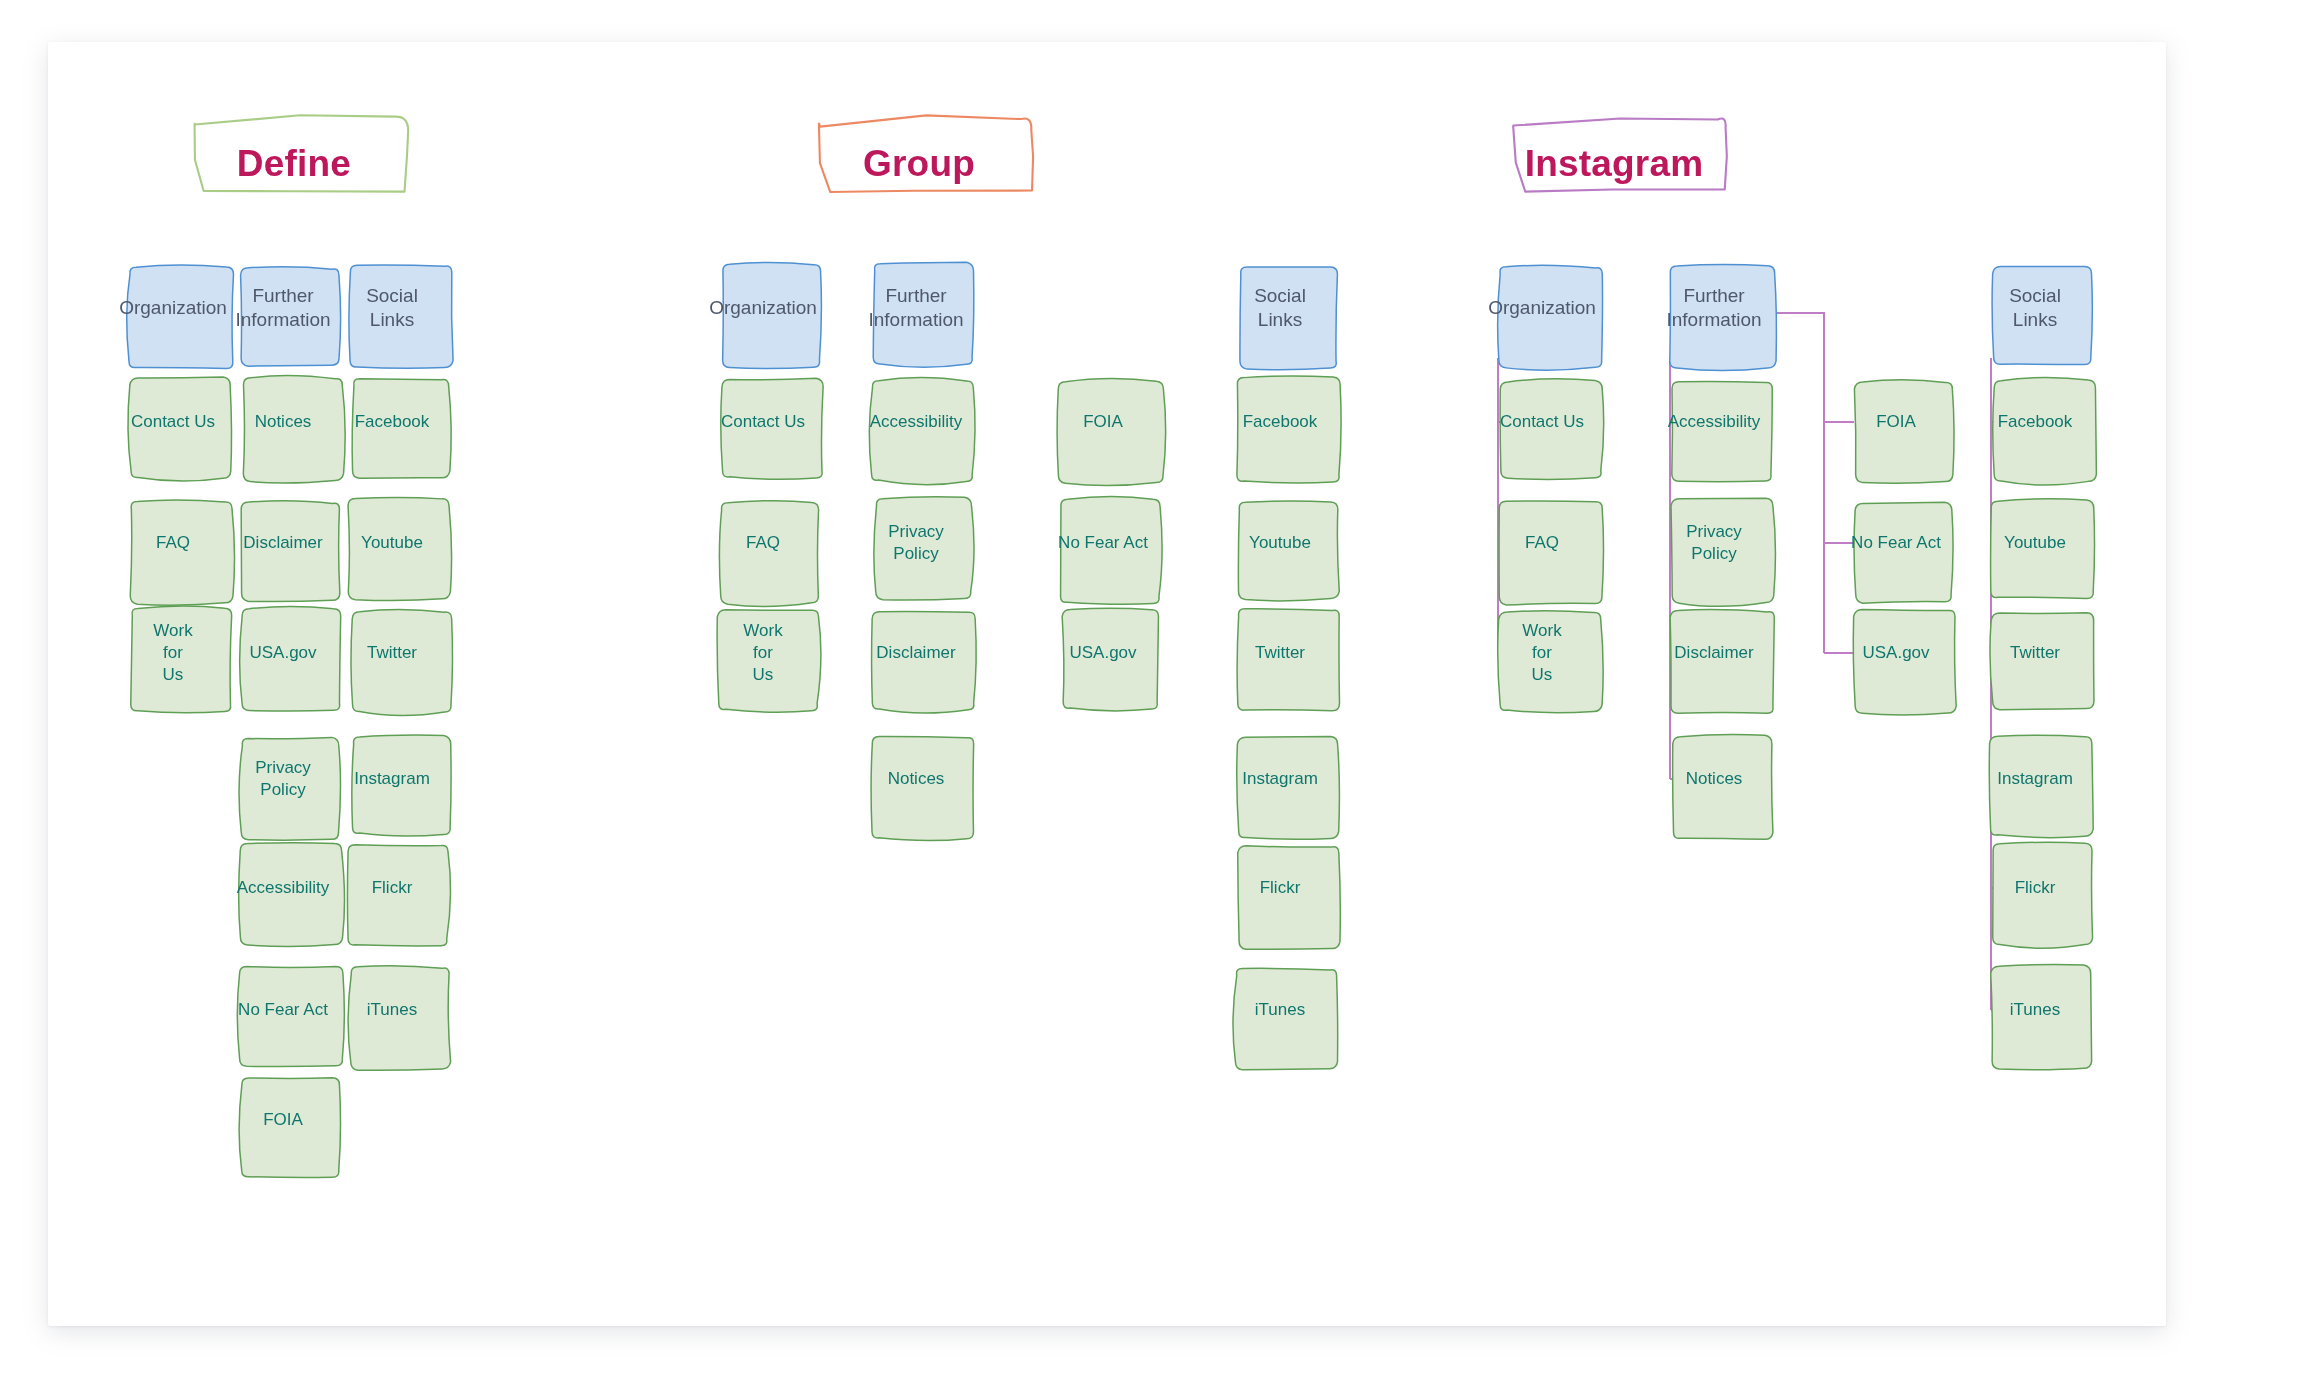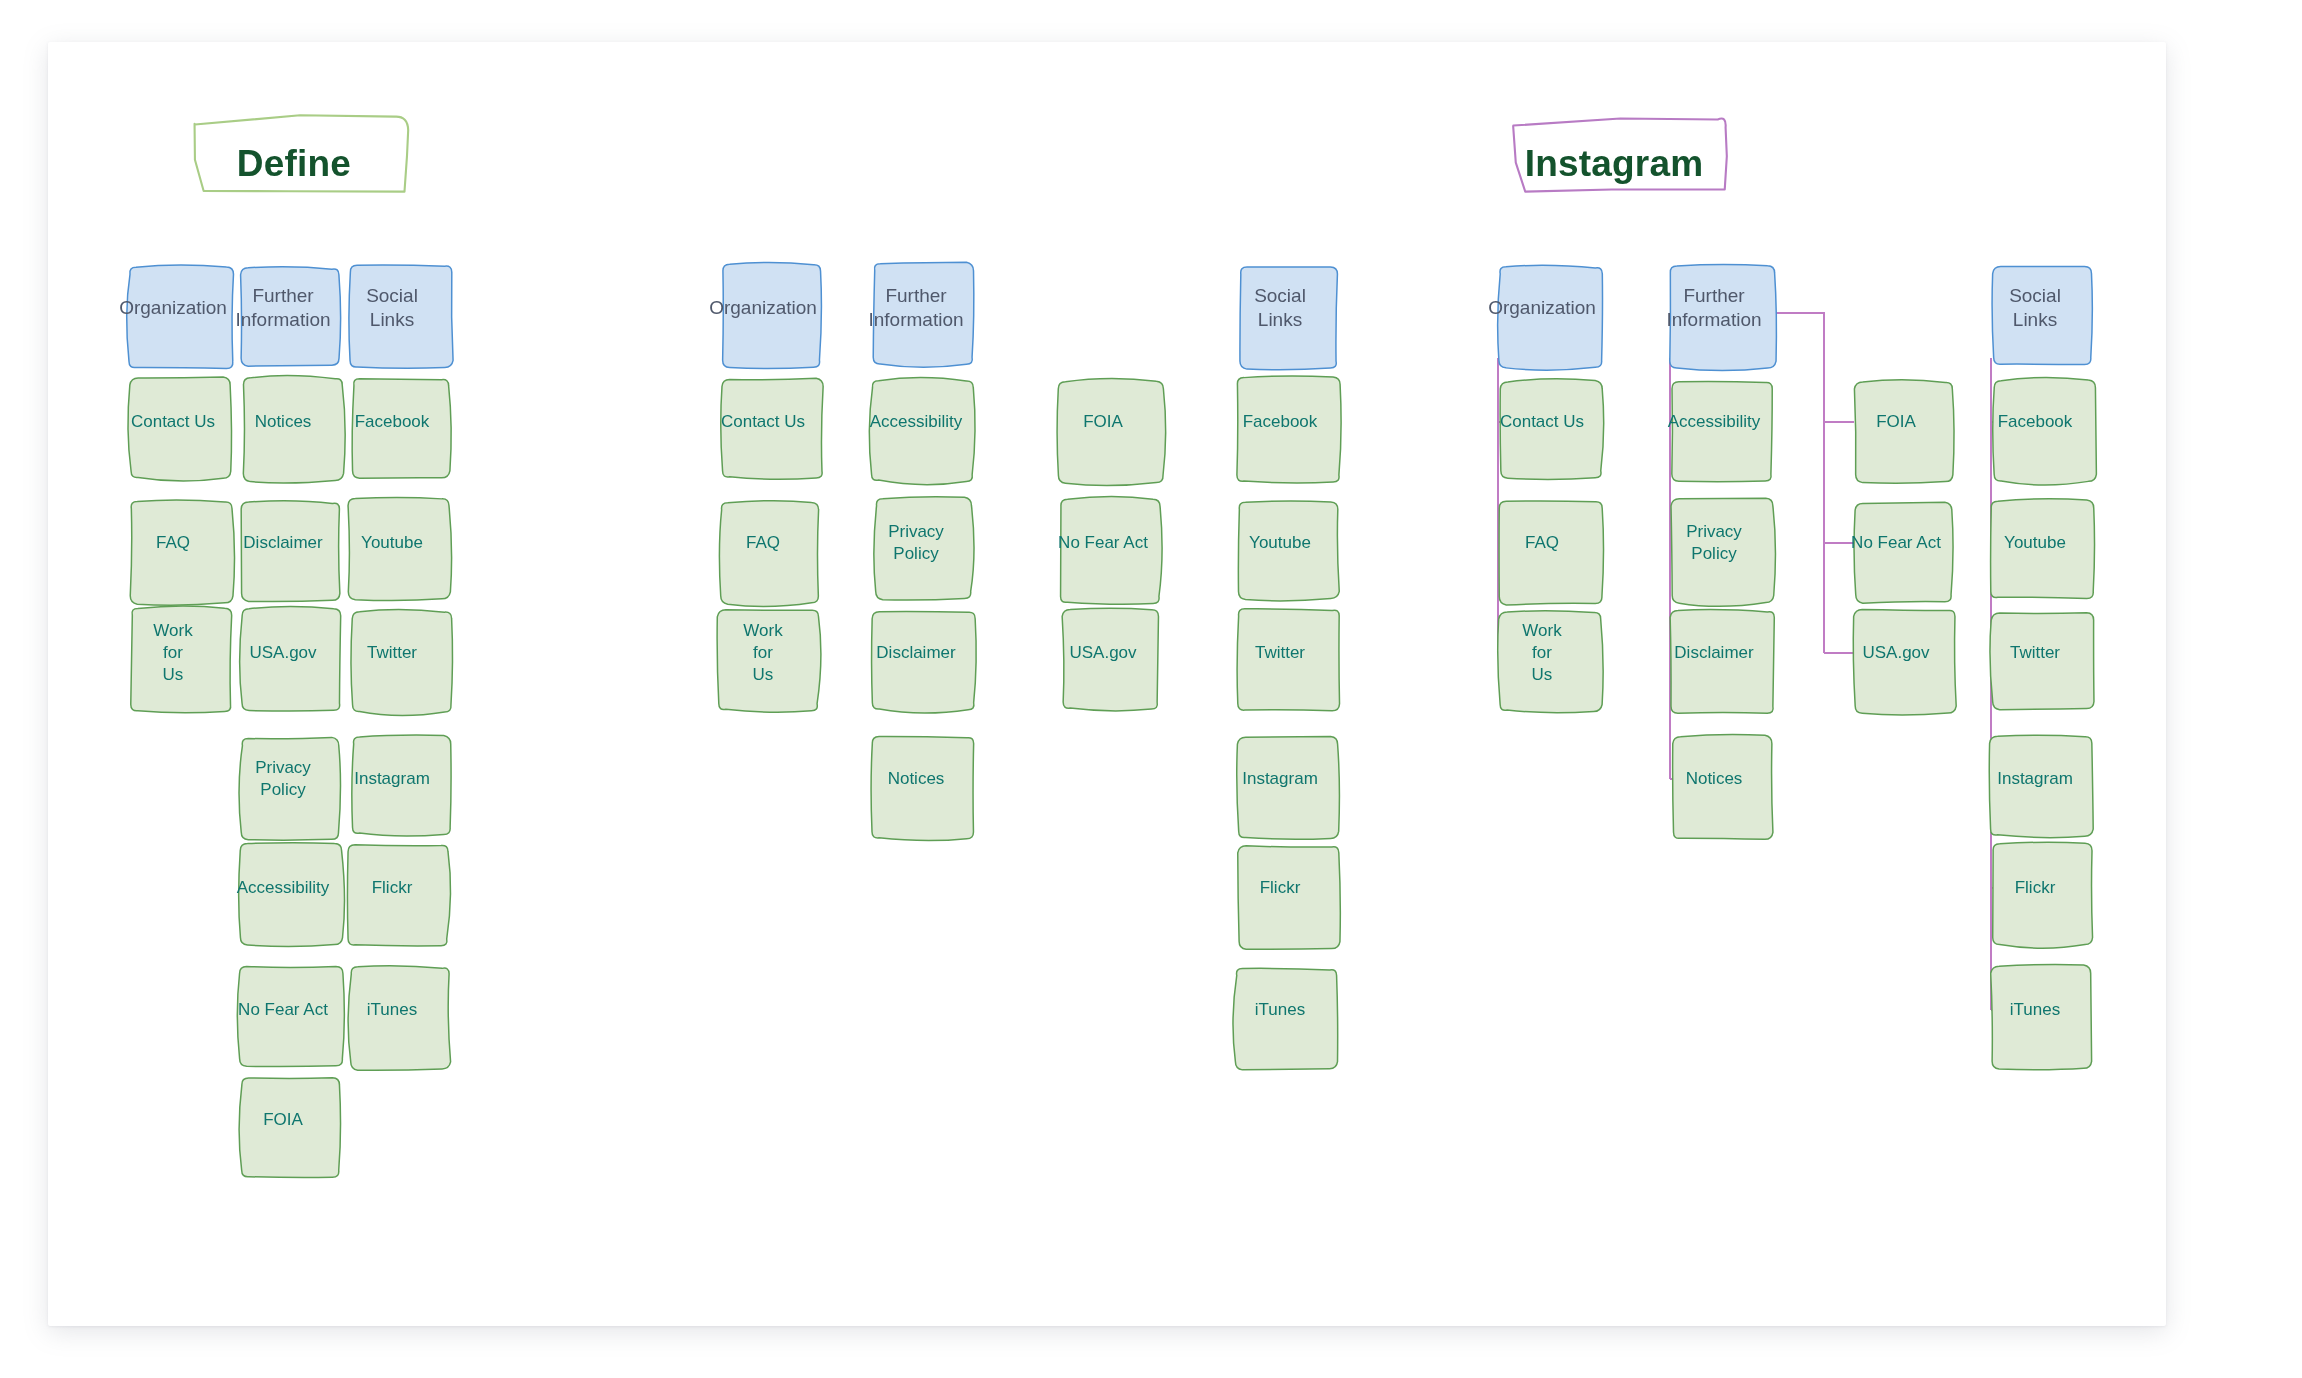--- a/index.html
+++ b/index.html
@@ -27,7 +27,7 @@
   }
   .sec-head .label{
     position:relative;z-index:3;
-    font-size:37px;font-weight:bold;color:#14532d;
+    font-size:37px;font-weight:bold;color:#be185d;
     letter-spacing:.2px;line-height:1;margin-top:33px;
   }
   .sec-head svg{position:absolute;left:0;top:0;overflow:visible;z-index:1;}

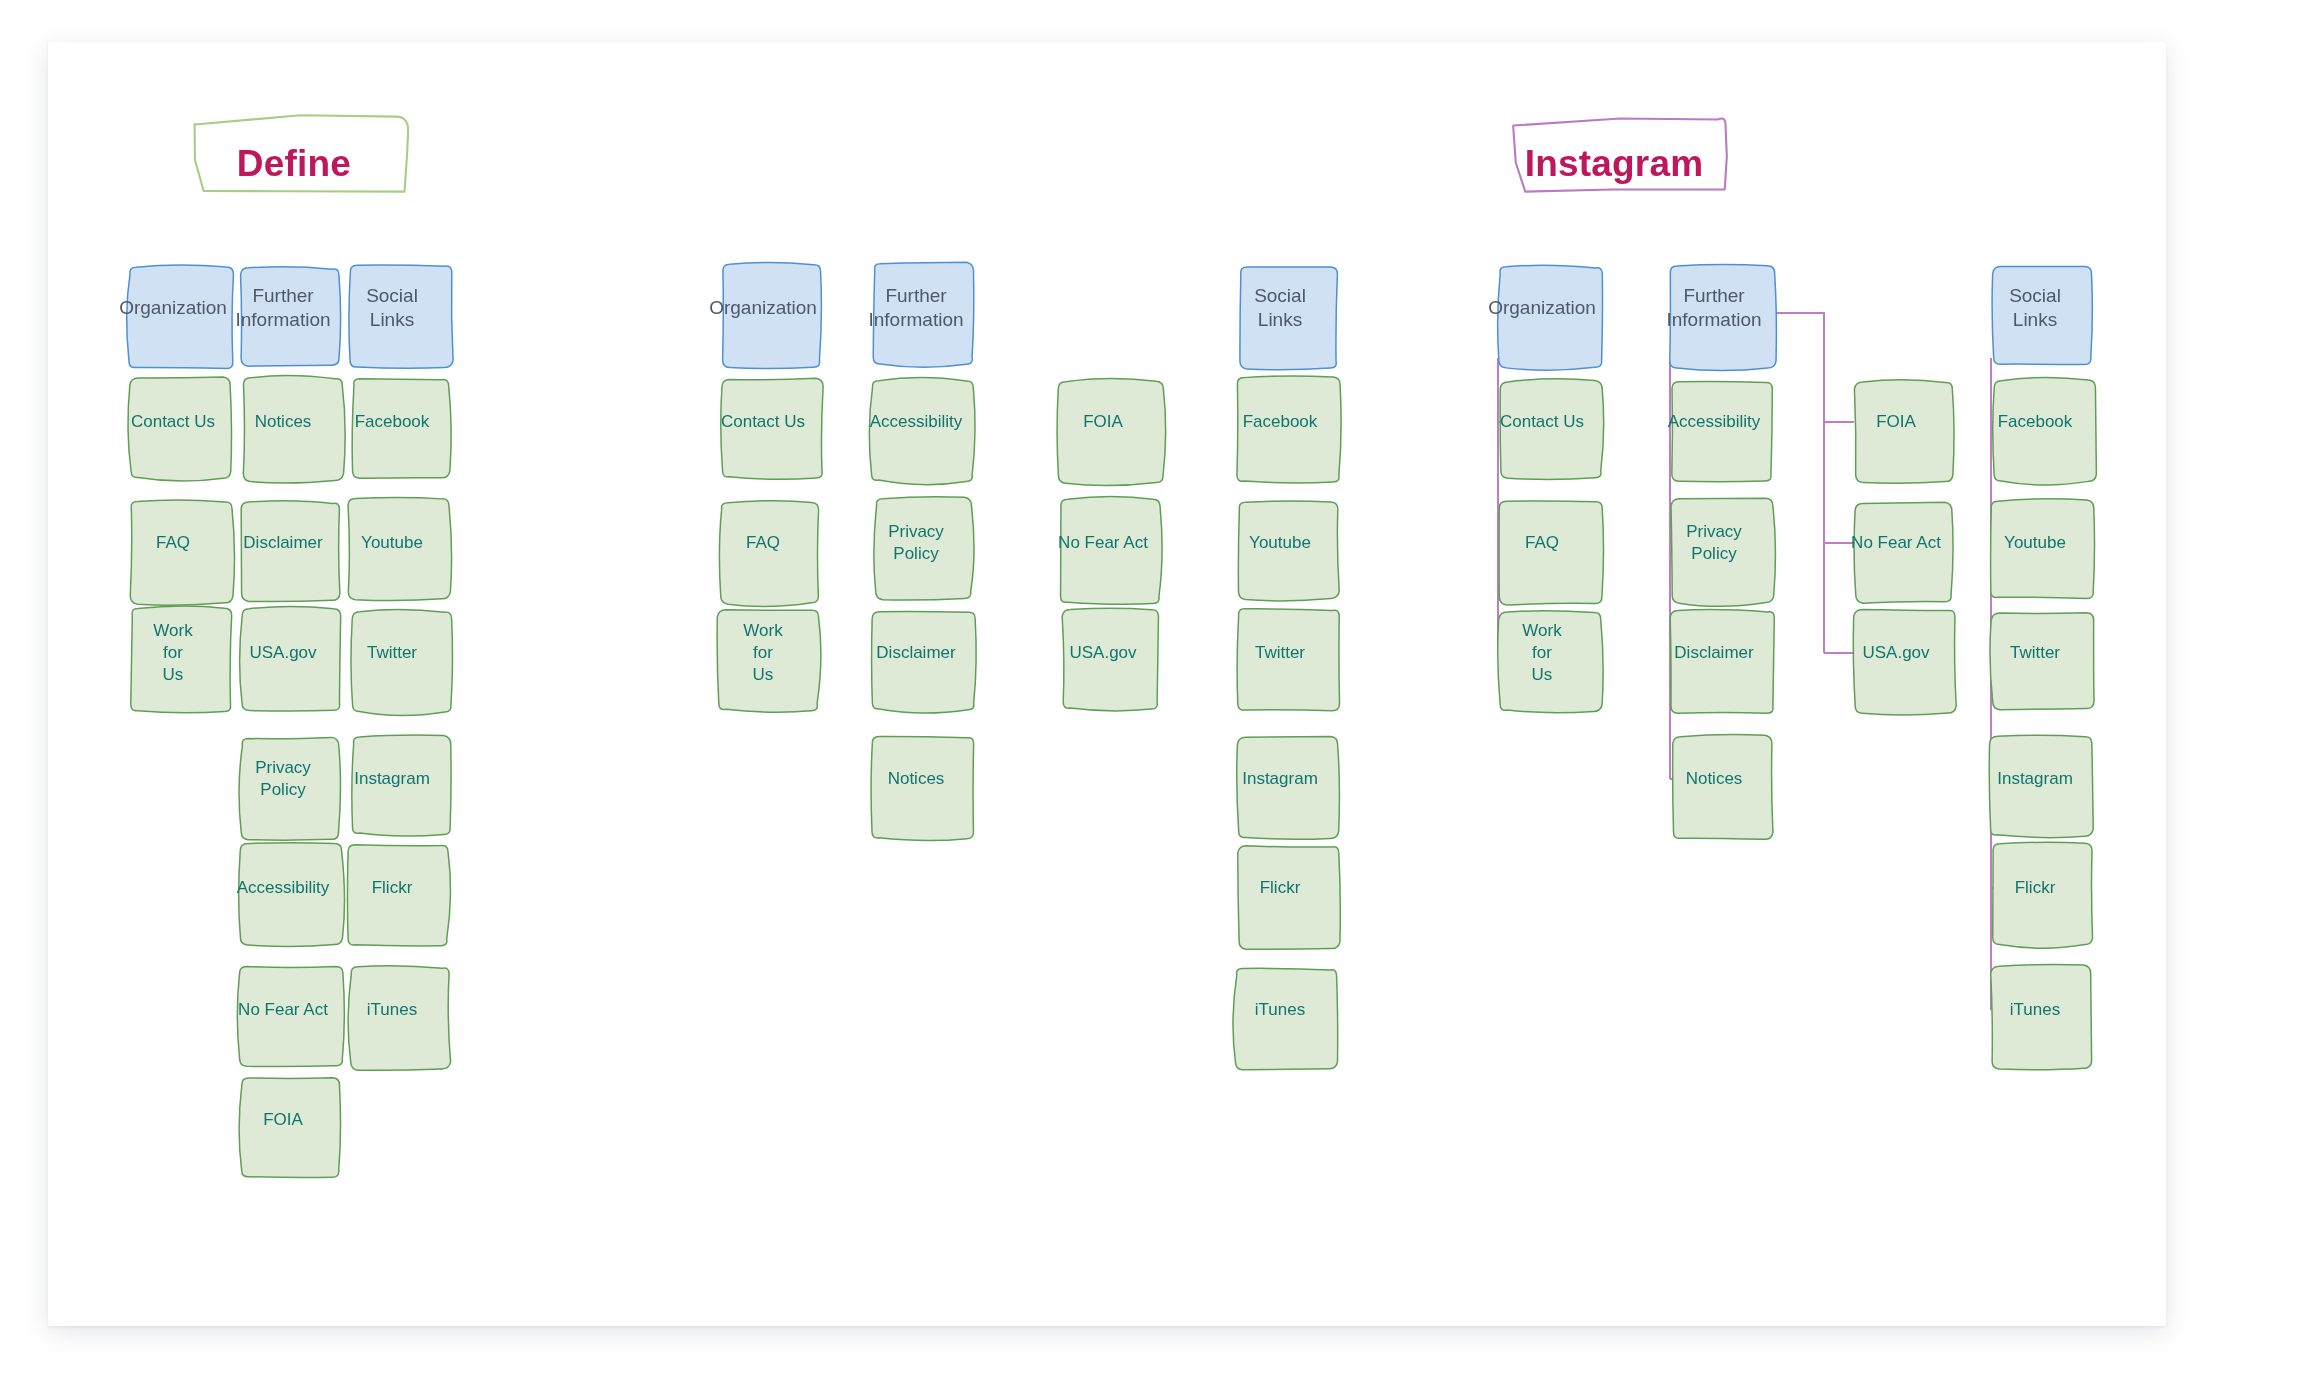--- a/index.html
+++ b/index.html
@@ -71,6 +71,17 @@
      </svg>
      <span class="label">Define</span>
       </div>
+      <div class="sec-head" style="left: 765px; top: 68px; width: 212px; height: 74px;">
+        <svg width="226" height="88" viewBox="-7 -7 226 88">
+       <path d="M 0.3701233119703829 9.602915798453614
+          L 106.31647929884494 -1.5980318402405826  L 200.94818184068427 2.0754232728388162
+          Q 212.02028032708913 -1.1914936676155776 211.29997047754006 13.056185641838237
+          L 213.10253908932208 39.27471214891412 L 212.0367295618169 73.57094157389365
+          L 93.62034362684936 73.77253971663303 L 10.168886902276427 74.96806996571831
+          L -0.043254426494240716 46.222797970706594 L -1.1107513048686086 6.581321875890717 Z" fill="none" stroke="#ec8963" stroke-width="2.1" stroke-linejoin="round" stroke-linecap="round"></path>
+     </svg>
+     <span class="label">Group</span>
+      </div>
       <div class="sec-head" style="left: 1460px; top: 68px; width: 212px; height: 74px;">
         <svg width="226" height="88" viewBox="-7 -7 226 88">
        <path d="M -1.7074747076258063 8.55934745152481

